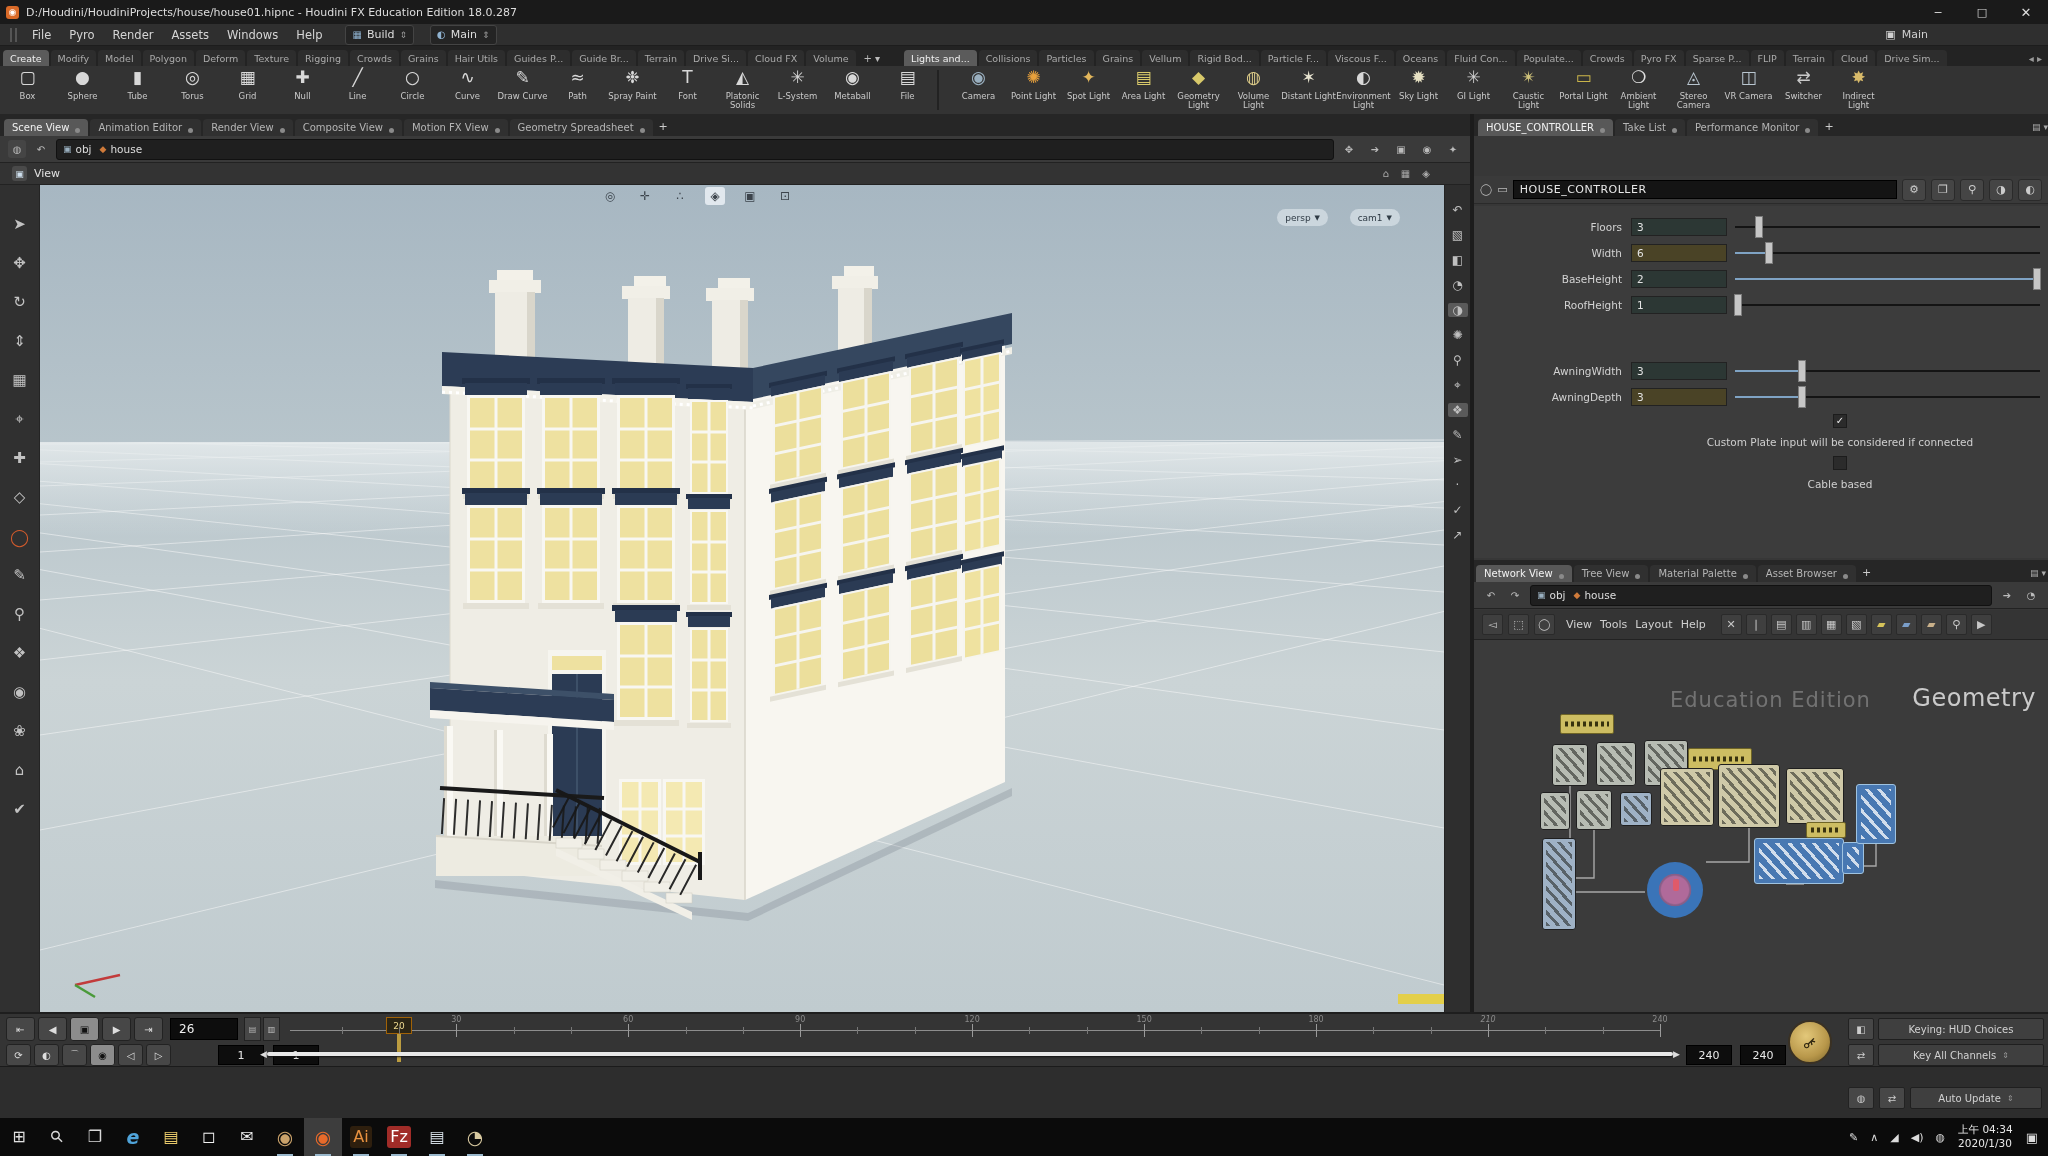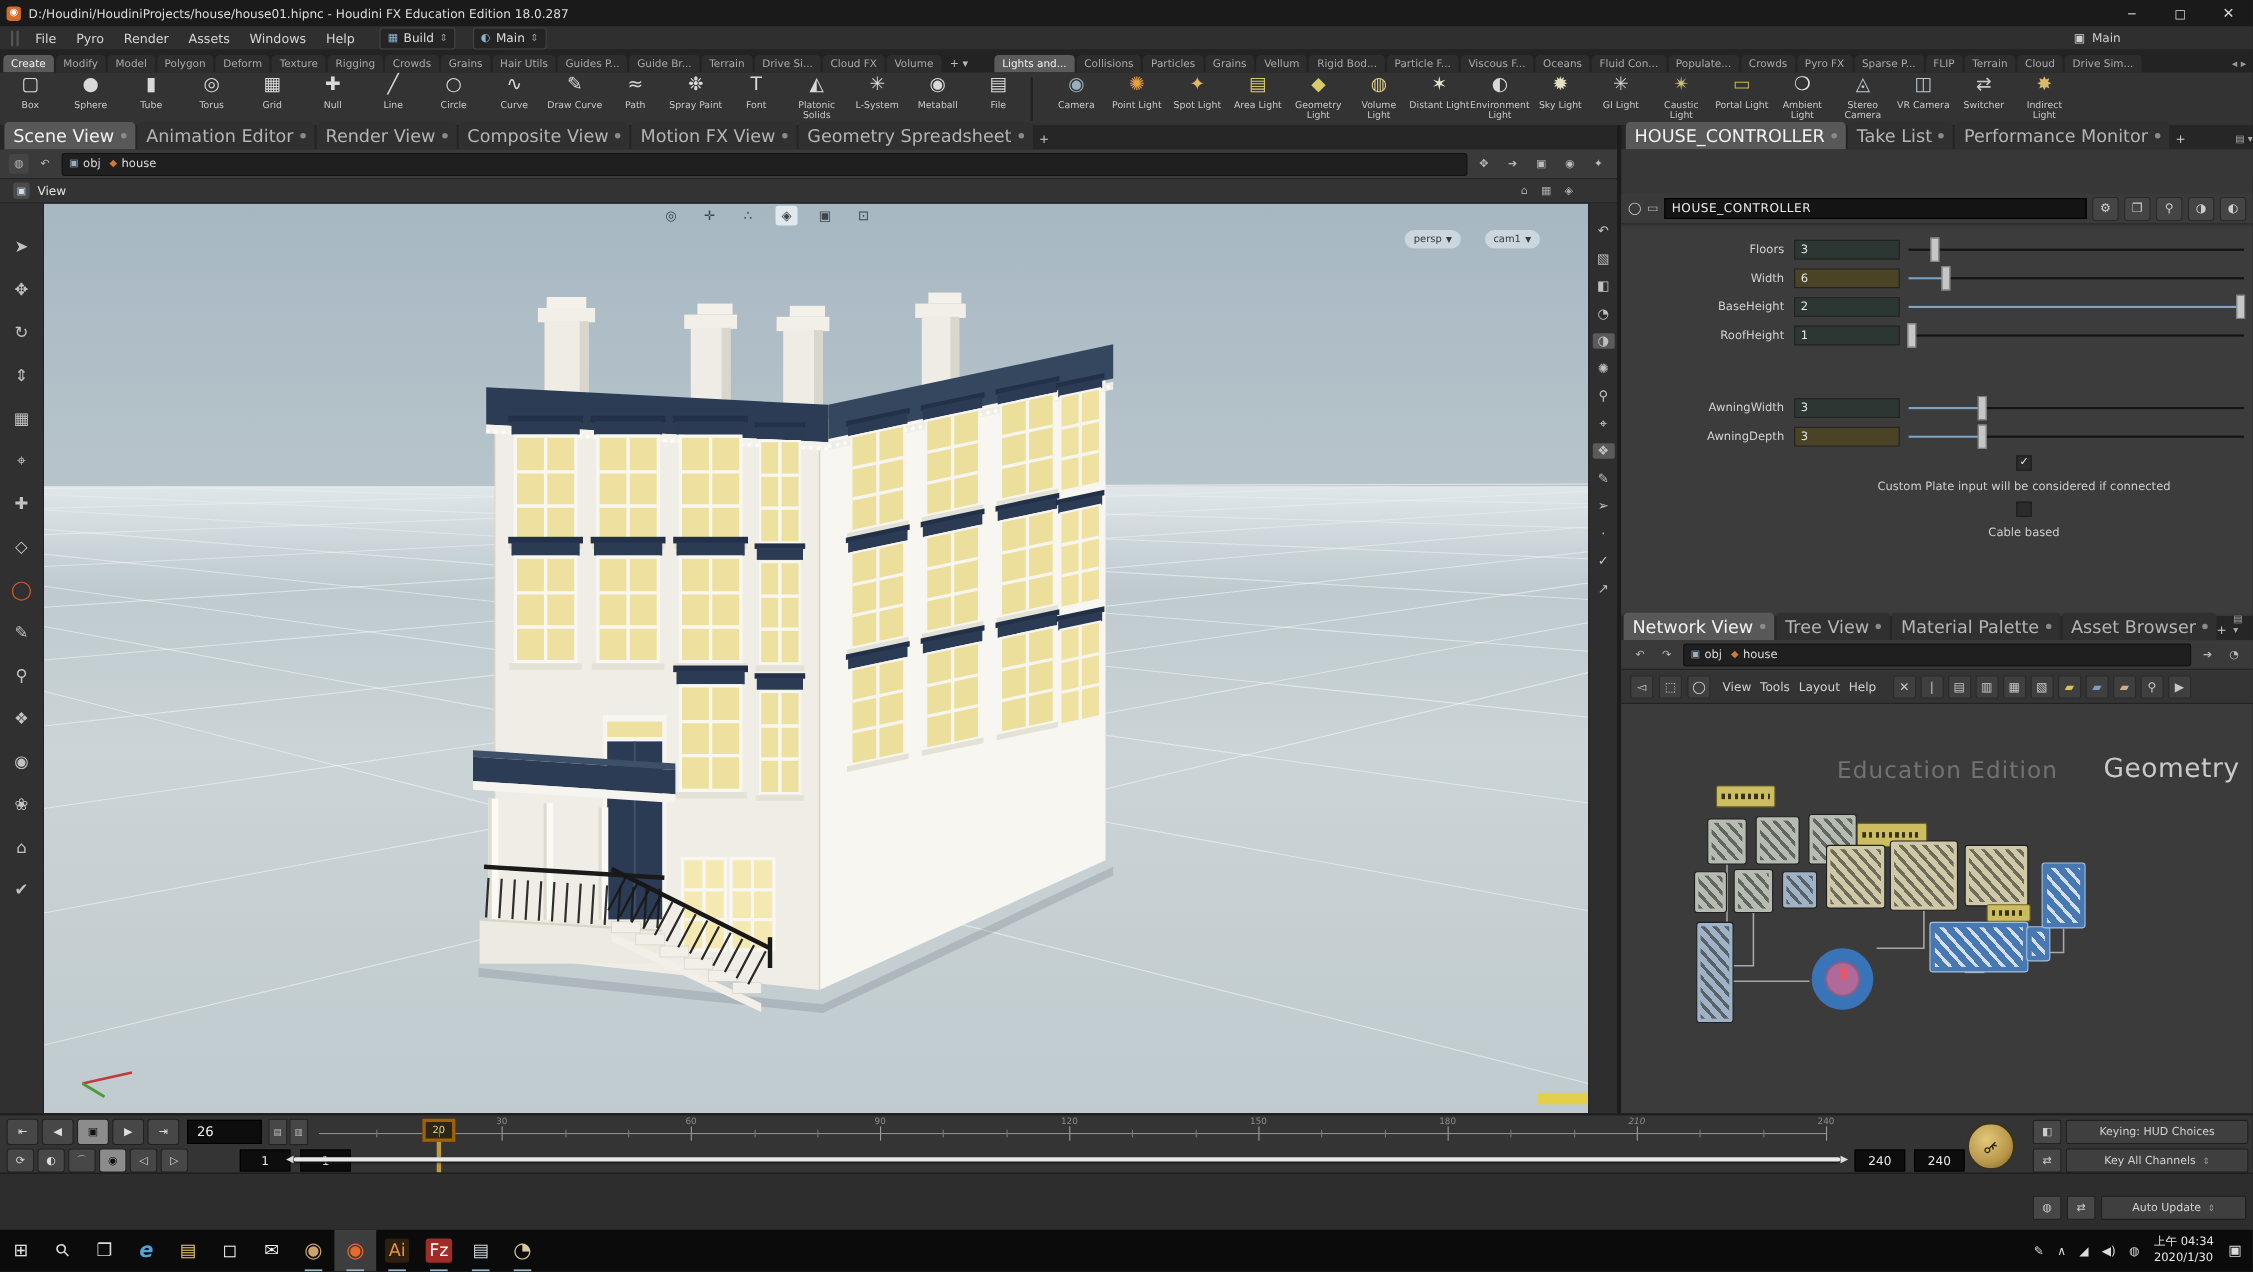--- a/index.html
+++ b/index.html
@@ -42,7 +42,7 @@
   
   .panetabs{position:absolute;top:114px;left:0;right:0;height:22px;background:#262626;}
   .ptgroup{position:absolute;top:0;height:22px;display:flex;align-items:flex-end;gap:2px;}
-  .pane-tab{background:#303030;color:#b5b5b5;font-size:16px;padding:3px 8px;border-radius:4px 4px 0 0;display:flex;gap:6px;align-items:center;white-space:nowrap;margin-top:12px;}
+  .pane-tab{background:#303030;color:#b5b5b5;font-size:10px;padding:3px 8px;border-radius:4px 4px 0 0;display:flex;gap:6px;align-items:flex-end;white-space:nowrap;margin-top:12px;}
   .pane-tab.selected{background:#585858;color:#f2f2f2;}
   .pane-tab .dot{width:5px;height:5px;border-radius:50%;background:#8a8a8a;}
   .pt-plus{color:#ccc;padding:0 4px 3px;font-size:11px;}

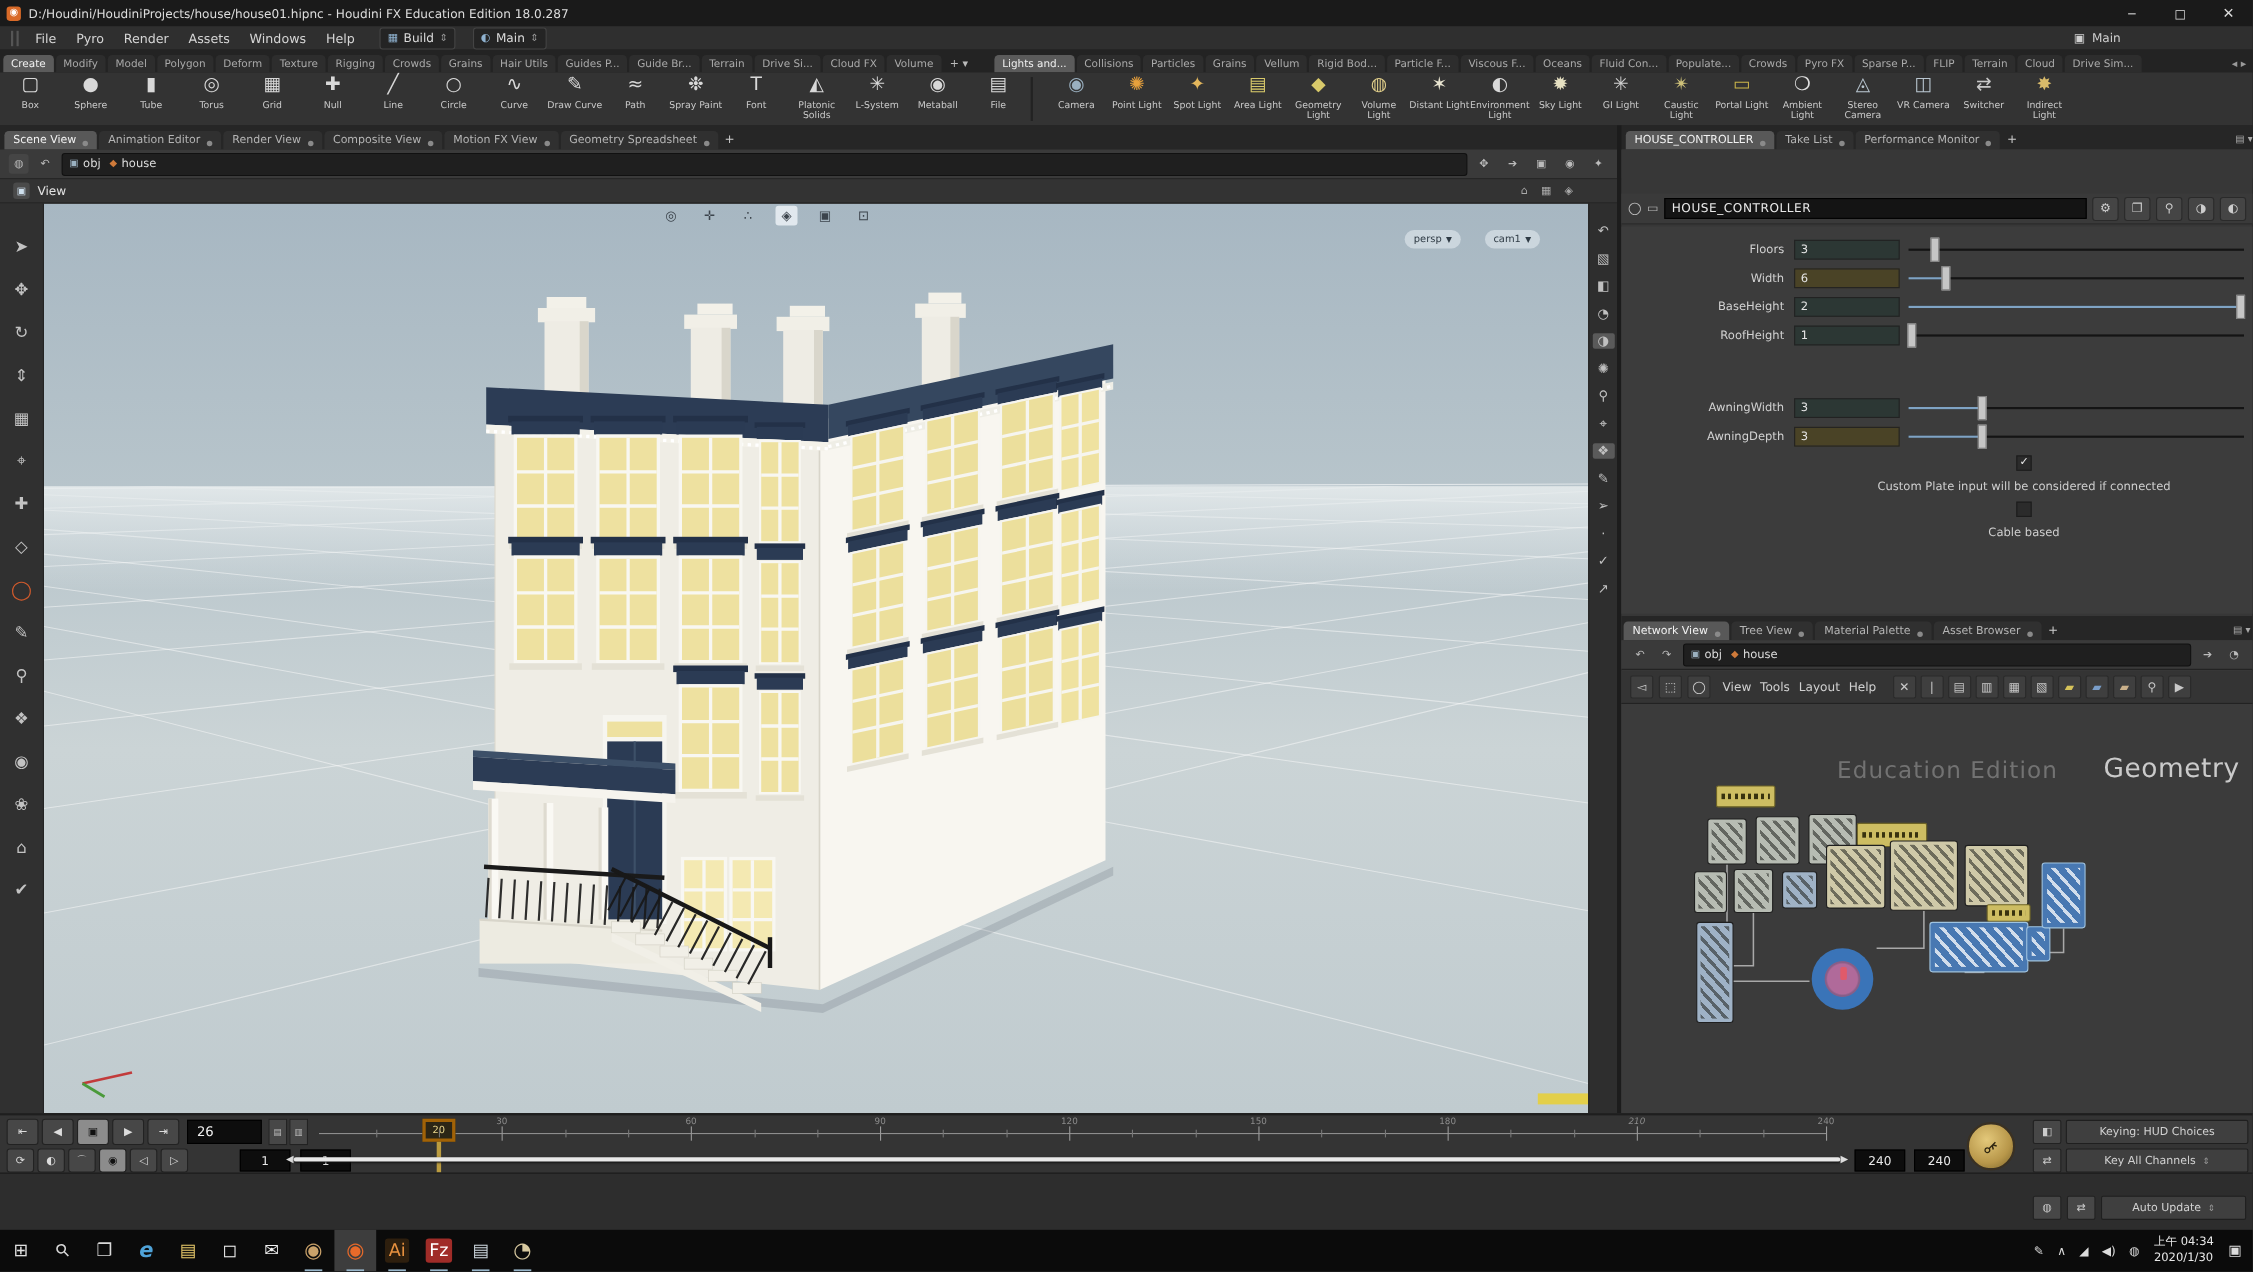--- a/index.html
+++ b/index.html
@@ -132,7 +132,7 @@
   .tick.major{top:7px;height:13px;background:#9a9a9a;}
   .ticklabel{position:absolute;top:-2px;font-size:8px;color:#8b8b8b;transform:translateX(-50%);}
   .playhead{position:absolute;top:0;transform:translateX(-50%);}
-  .phflag{width:24px;height:15px;background:#2c2616;border:3px solid #a16207;color:#ecd88e;font-size:9px;display:flex;align-items:center;justify-content:center;}
+  .phflag{width:24px;height:15px;background:#2c2616;border:1px solid #a16207;color:#ecd88e;font-size:9px;display:flex;align-items:center;justify-content:center;}
   .phstem{width:4px;height:28px;background:#bb9c40;margin:0 auto;}
   .prow2{position:absolute;top:29px;left:6px;height:24px;display:flex;align-items:center;gap:3px;}
   .rangewrap{position:absolute;top:33px;left:260px;width:1420px;height:14px;display:flex;align-items:center;}

